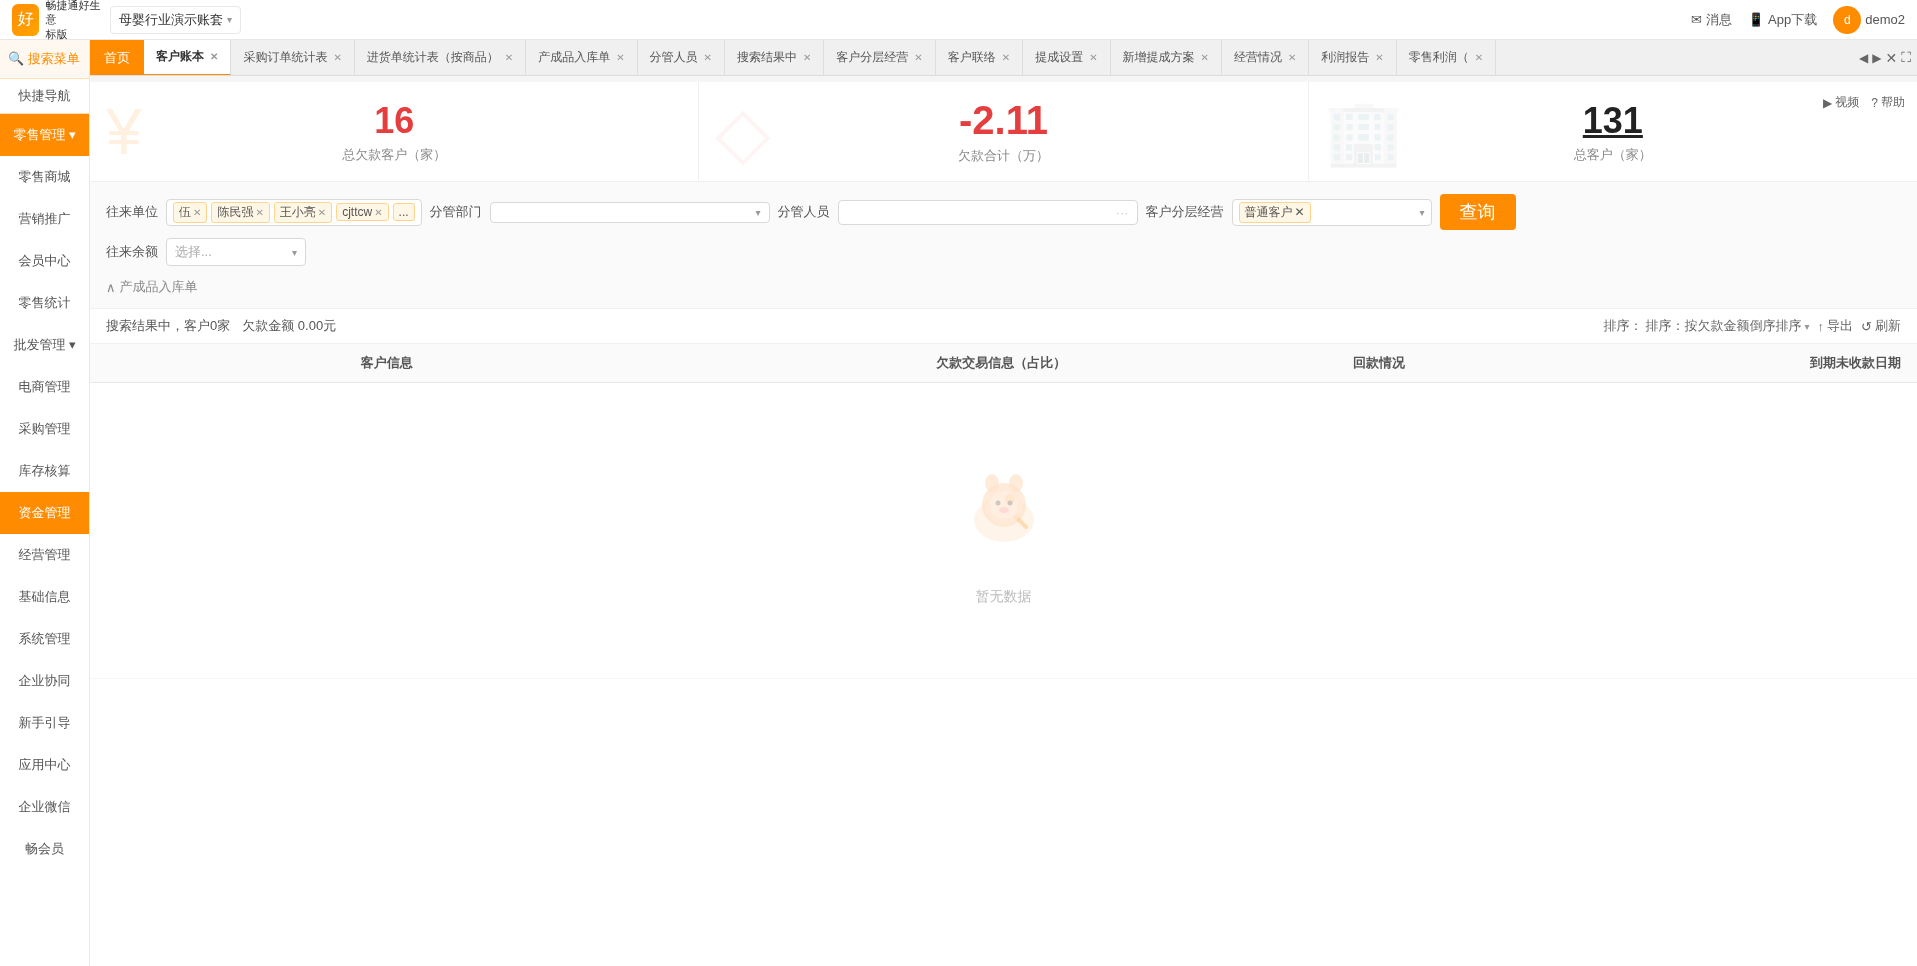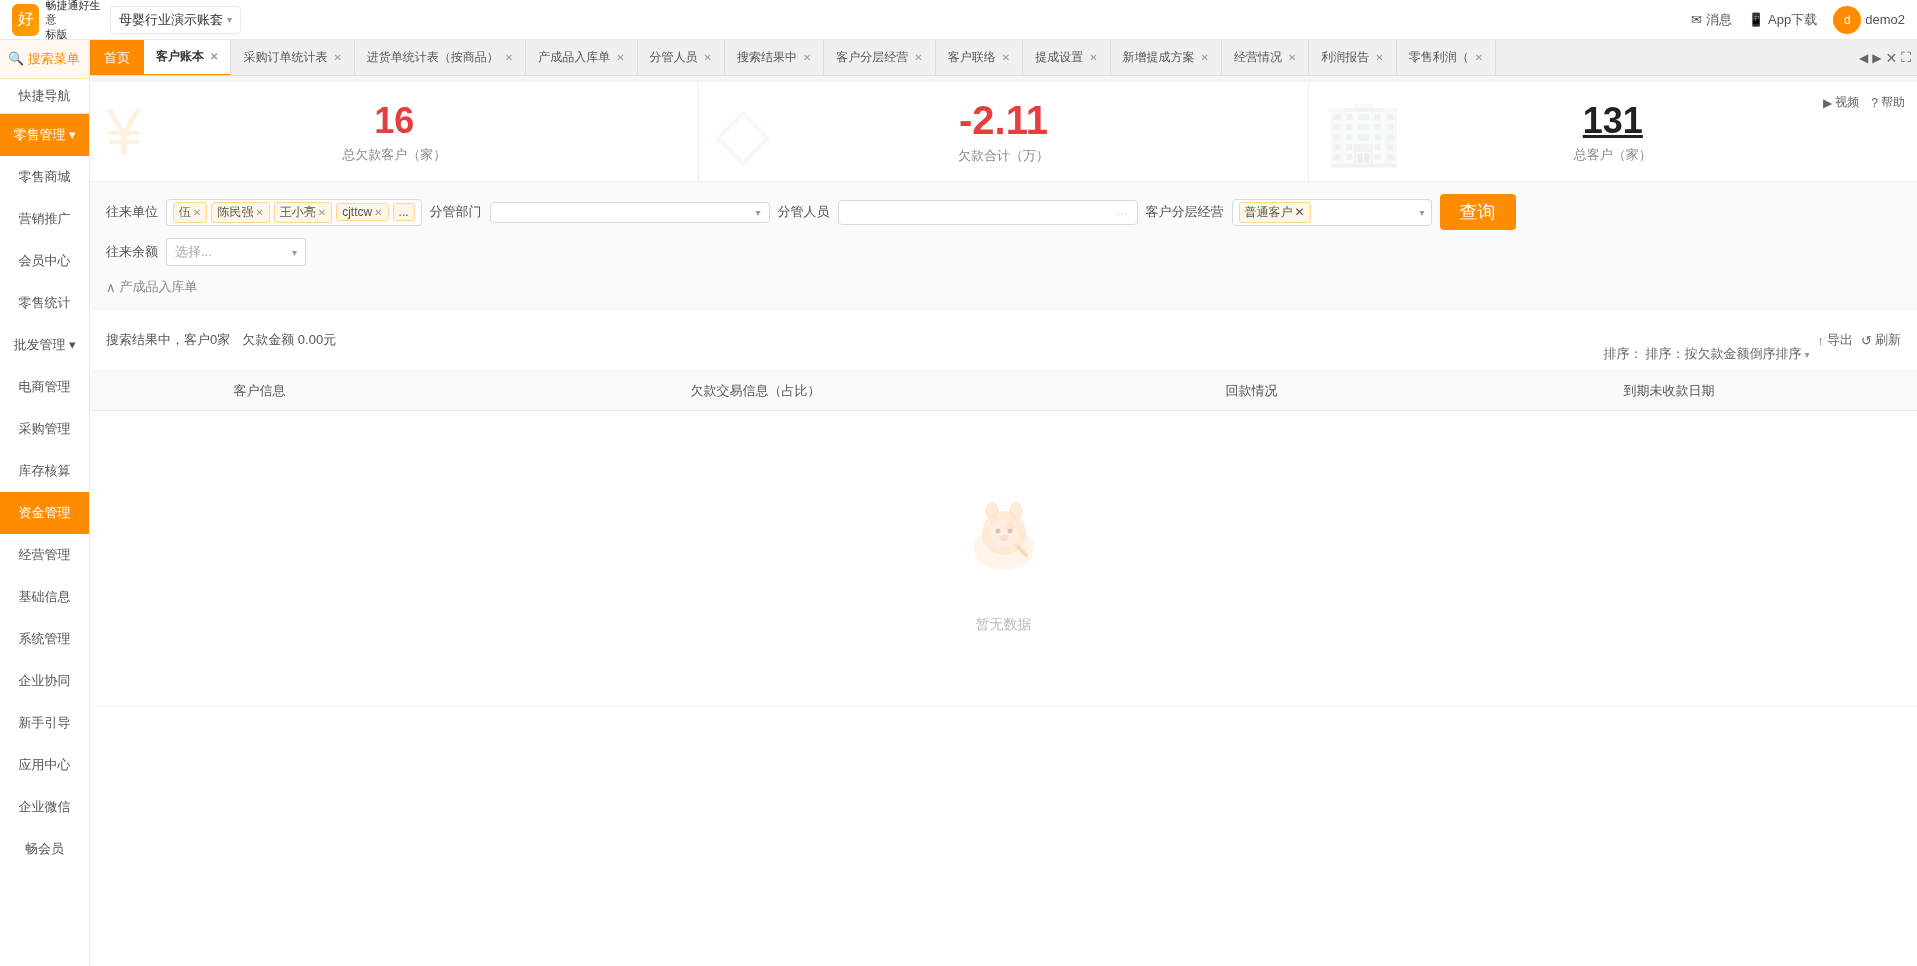--- a/index.html
+++ b/index.html
@@ -73,7 +73,7 @@
     .result-info { color: #555; display: flex; gap: 12px; }
     .result-actions { display: flex; align-items: center; gap: 8px; color: #666; }
     .result-actions span { cursor: pointer; display: flex; align-items: center; gap: 3px; }
-    .sort-select { display: flex; align-items: center; gap: 4px; cursor: pointer; margin-top: 28px; }
+    .sort-select { display: flex; align-items: center; gap: 4px; cursor: pointer; }
 
     
     .data-table { width: 100%; border-collapse: collapse; font-size: 13px; }

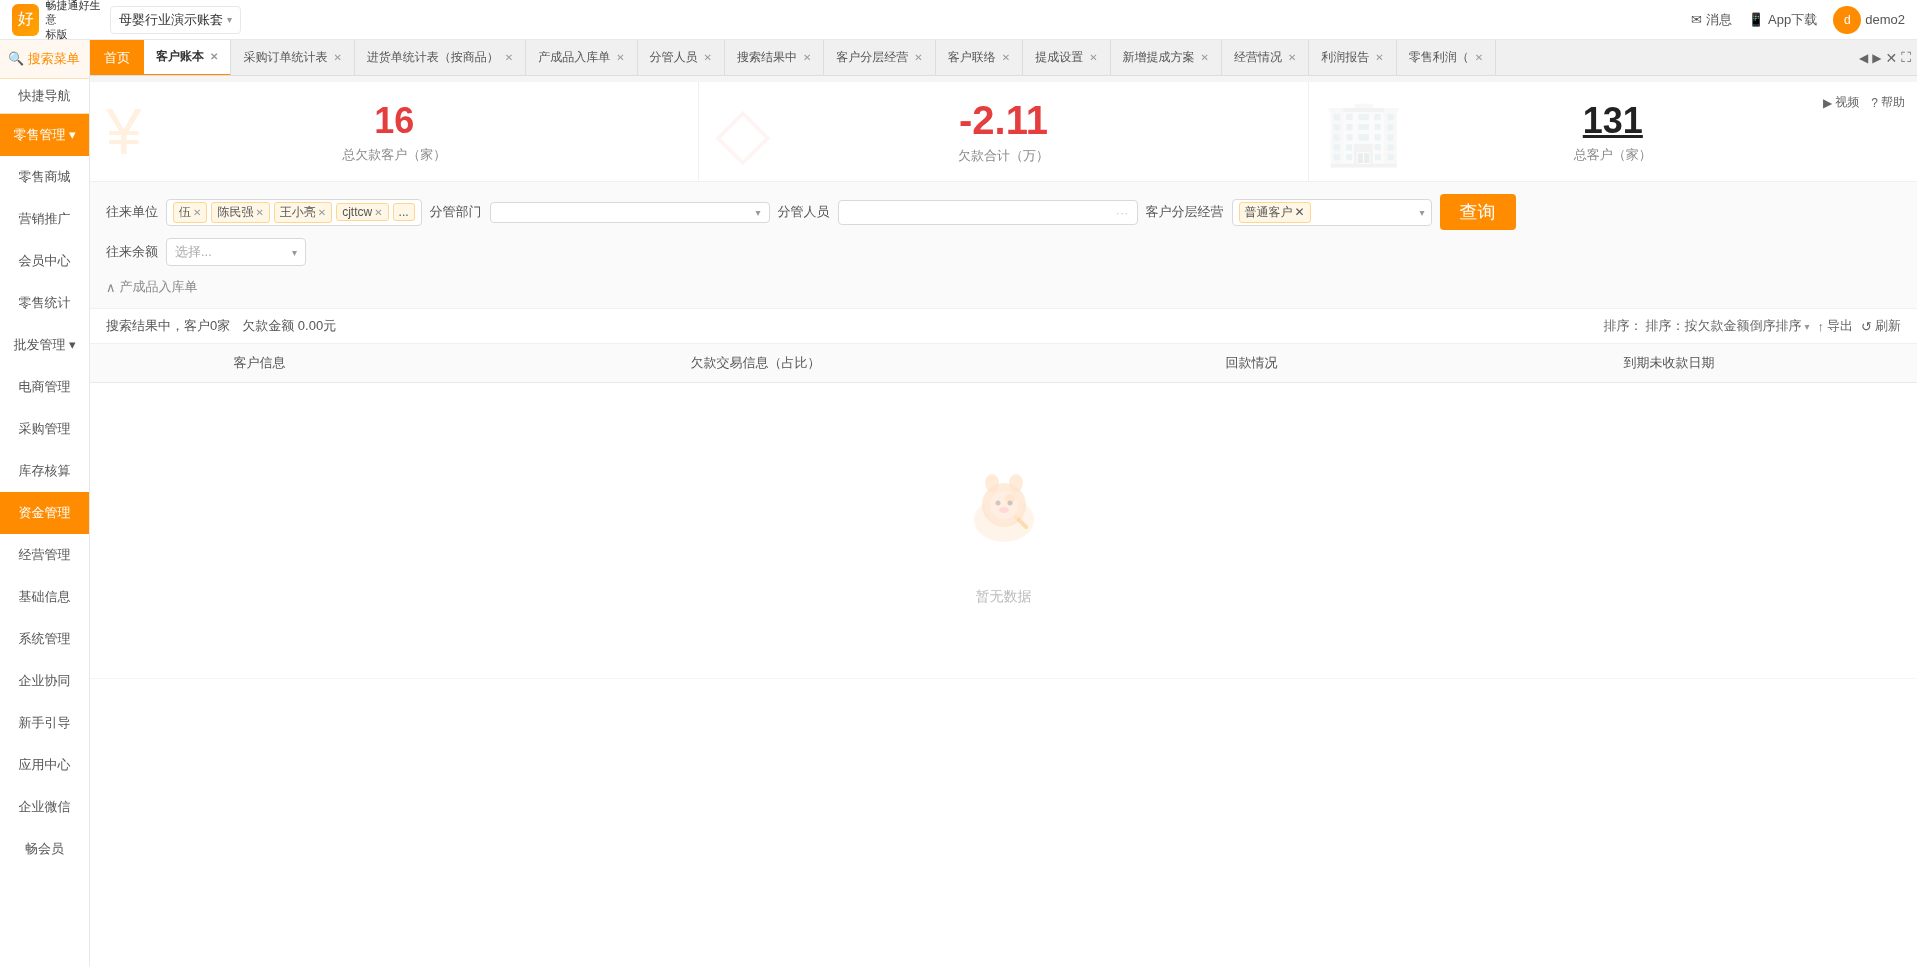--- a/index.html
+++ b/index.html
@@ -77,7 +77,7 @@
 
     
     .data-table { width: 100%; border-collapse: collapse; font-size: 13px; }
-    .data-table th { padding: 10px 16px; background: #fafafa; color: #555; font-weight: normal; text-align: center; border-bottom: 1px solid #e8e8e8; }
+    .data-table th { padding: 10px 16px; background: #fafafa; color: #555; font-weight: bold; text-align: right; border-bottom: 1px solid #e8e8e8; }
     .data-table td { padding: 12px 16px; border-bottom: 1px solid #f5f5f5; }
 
     

